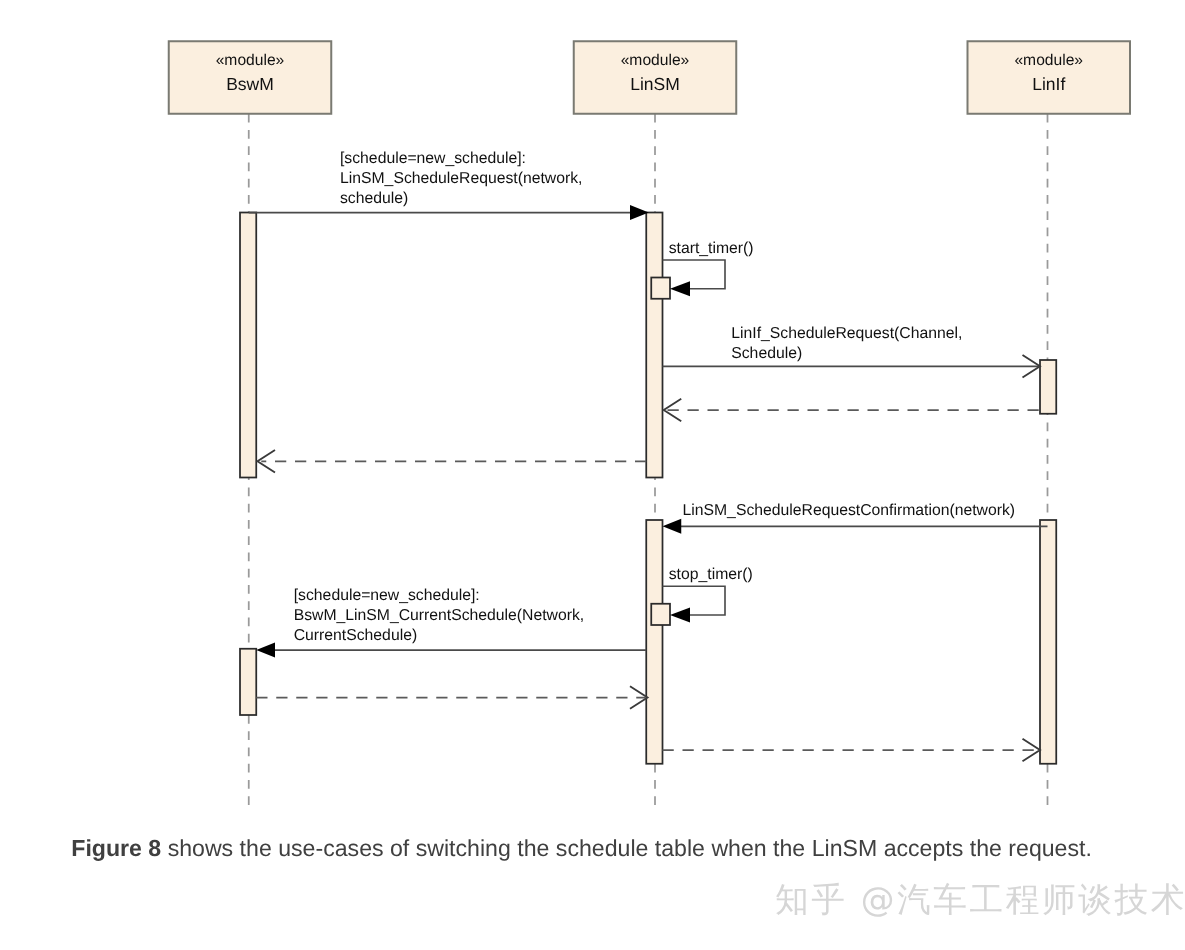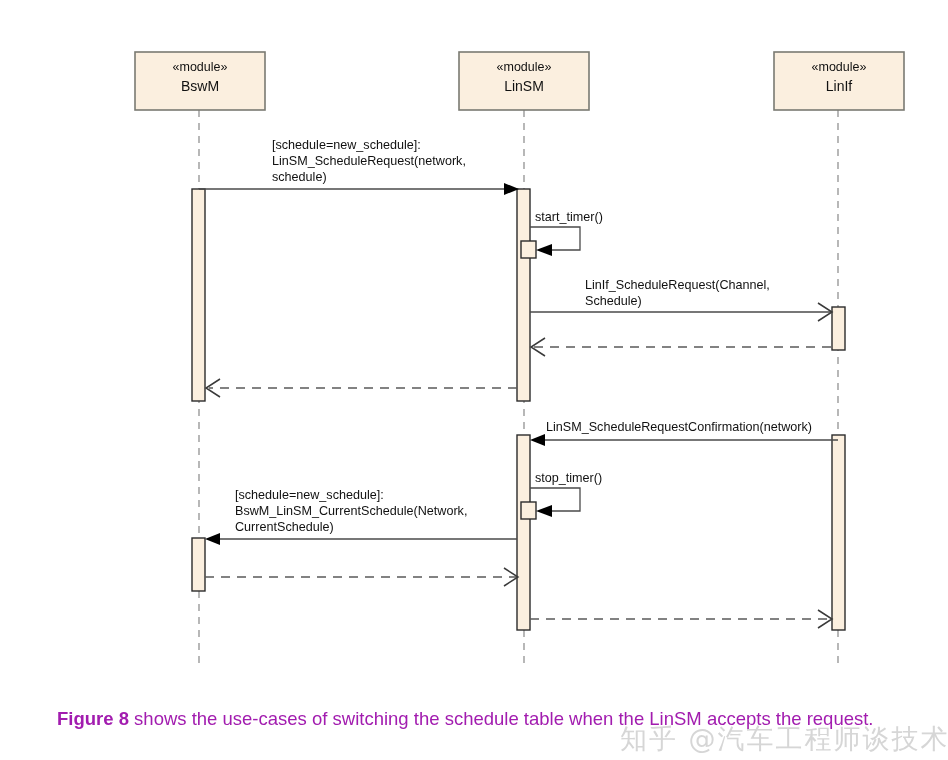--- a/index.html
+++ b/index.html
@@ -20,7 +20,6 @@
     top: 0;
     width: 948px;
     height: 738px;
-    margin-top: 19px;
   }
   svg#seq-svg {
     position: absolute;

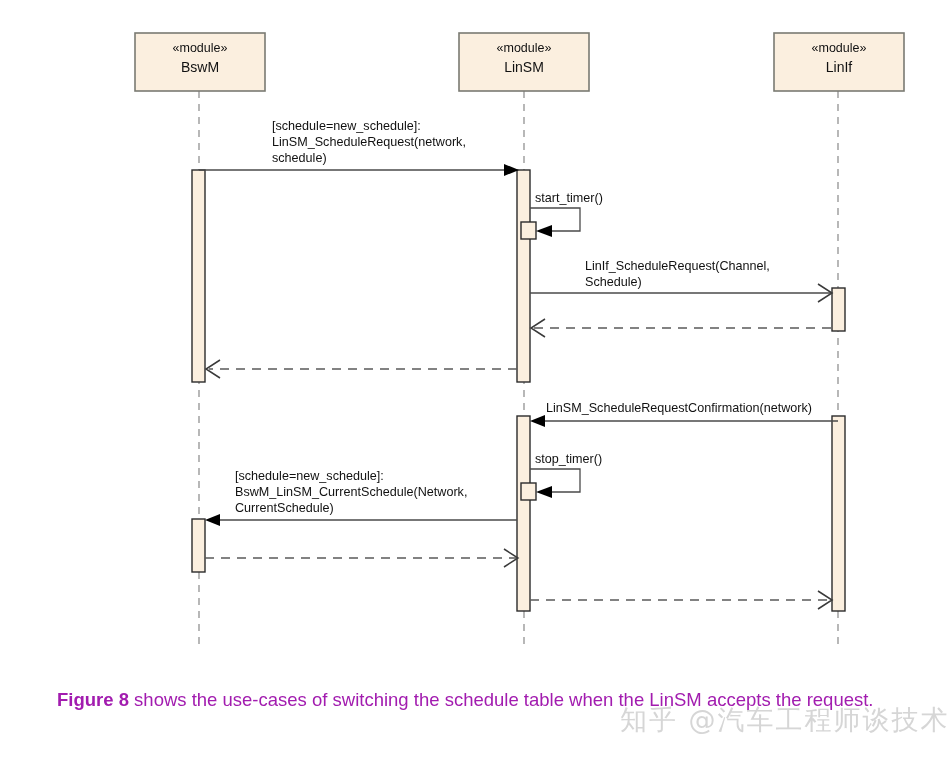--- a/index.html
+++ b/index.html
@@ -91,11 +91,11 @@
   .caption {
     position: absolute;
     left: 57px;
-    top: 686px;
+    top: 665px;
     width: 830px;
     font-size: 18.5px;
     line-height: 1.48;
-    color: #a21caf;
+    color: #404040;
     font-family: "Liberation Sans", sans-serif;
   }
   .caption b {

